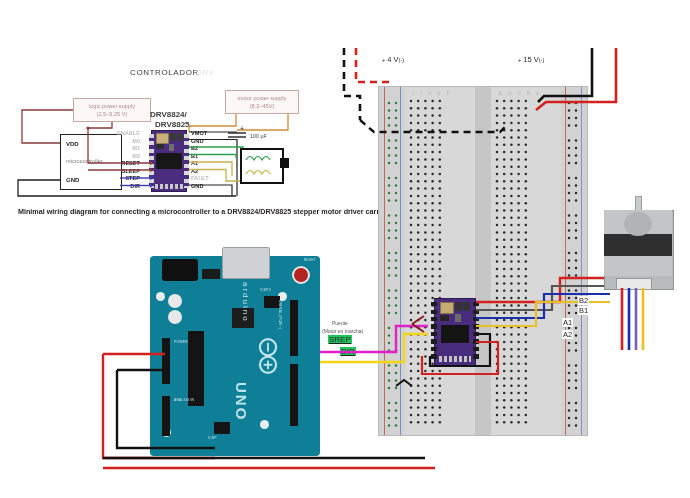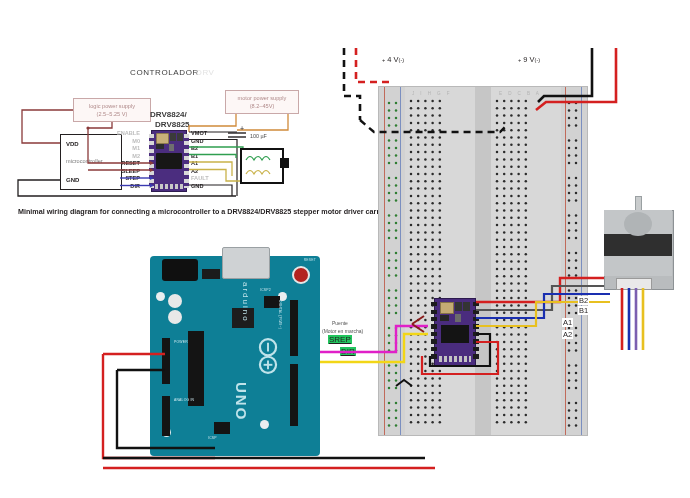--- a/index.html
+++ b/index.html
@@ -841,7 +841,7 @@
   </div>
   <div class="abs txt" id="lbl12v">
     <span class="volt-small">+</span>
-    <span>9 V</span><span class="volt-small">(-)</span>
+    <span>15 V</span><span class="volt-small">(-)</span>
   </div>
 
   <svg class="abs" style="left:330px;top:40px;width:360px;height:190px;">

